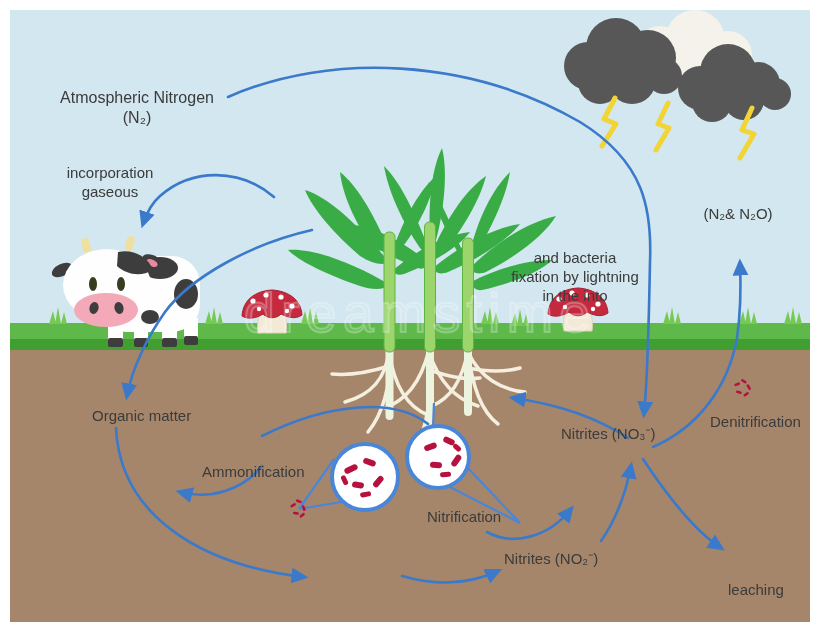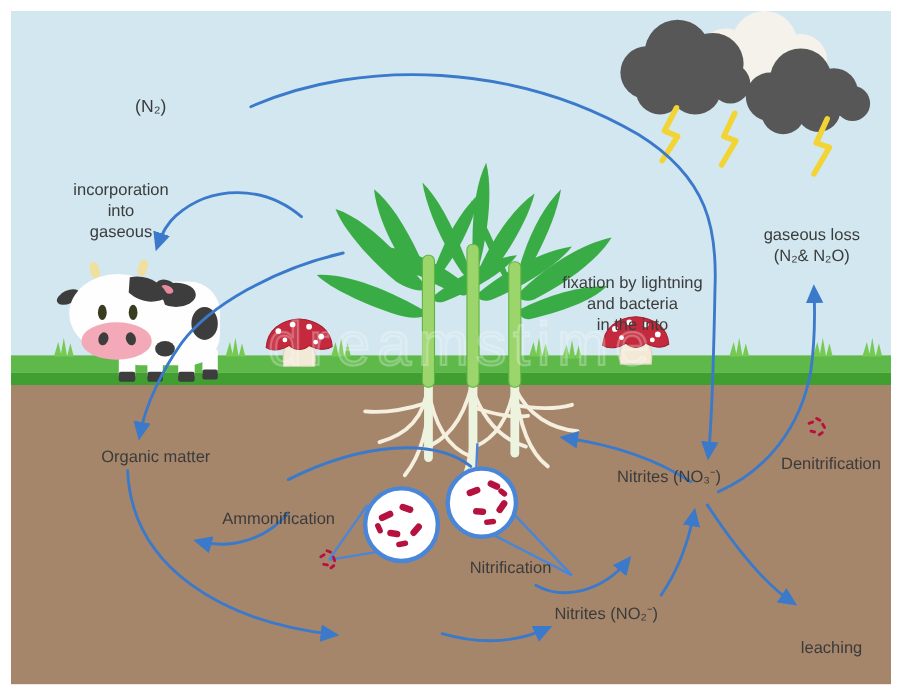--- a/index.html
+++ b/index.html
@@ -230,6 +230,7 @@
   <div id="watermark">dreamstime</div>
 
   <div class="lbl" id="lbl-atmos">
+    <span>Atmospheric Nitrogen</span>
     <span>(N₂)</span>
   </div>
   <div class="lbl" id="lbl-incorp">

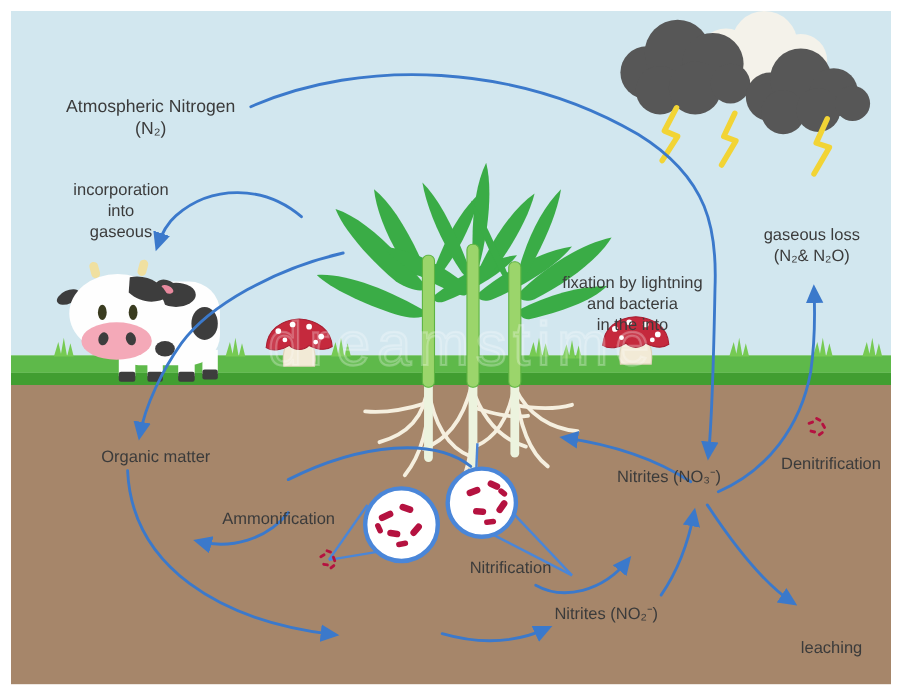--- a/index.html
+++ b/index.html
@@ -235,7 +235,6 @@
   </div>
   <div class="lbl" id="lbl-incorp">
     <span>incorporation</span>
-    <span>into</span>
     <span>gaseous</span>
   </div>
   <div class="lbl" id="lbl-gaseous">

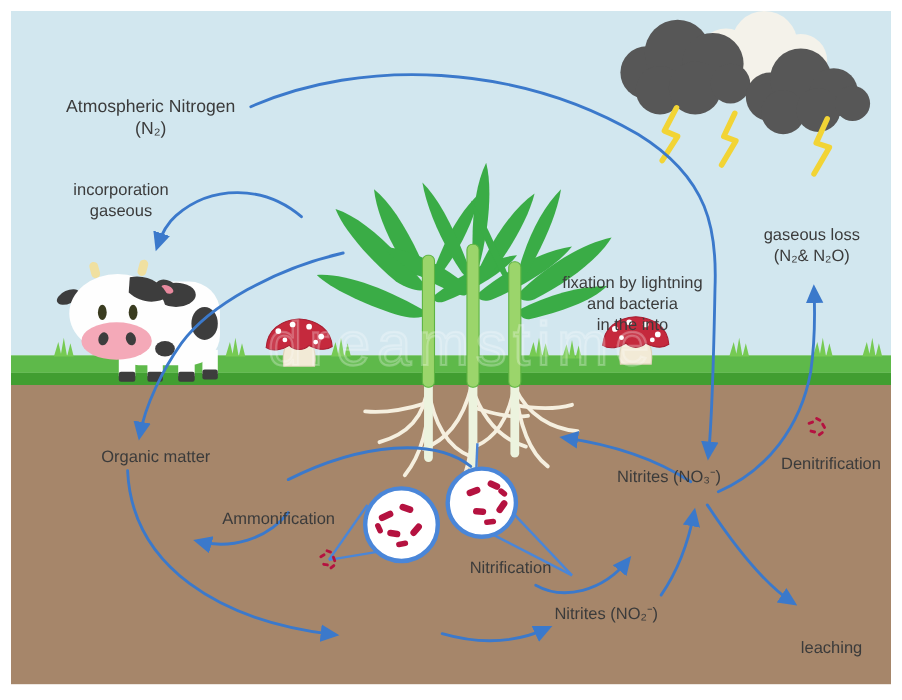--- a/index.html
+++ b/index.html
@@ -238,7 +238,6 @@
     <span>gaseous</span>
   </div>
   <div class="lbl" id="lbl-gaseous">
-    <span>gaseous loss</span>
     <span>(N₂&amp; N₂O)</span>
   </div>
   <div class="lbl" id="lbl-fixation">

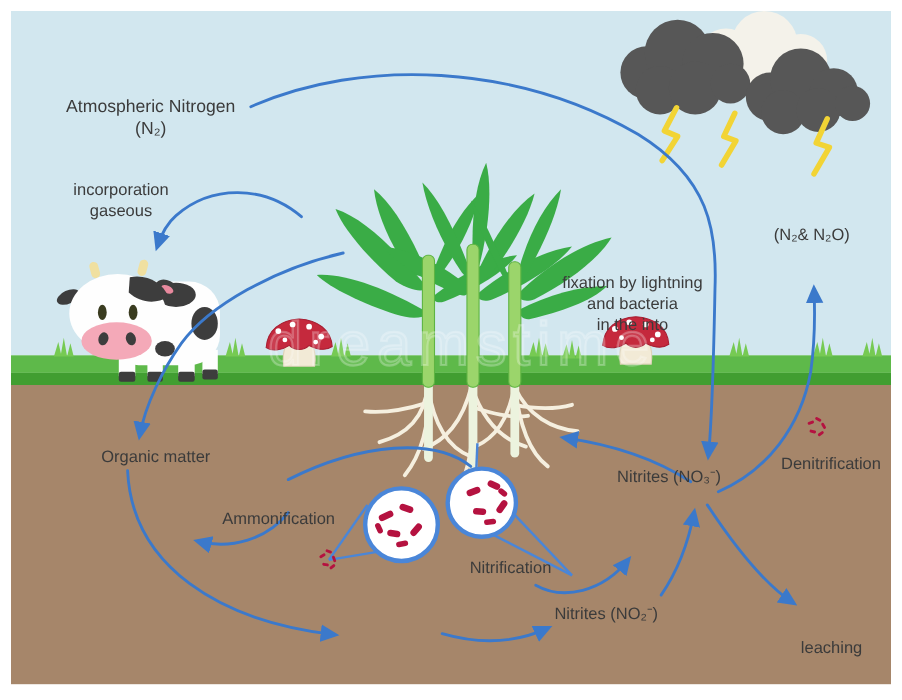--- a/index.html
+++ b/index.html
@@ -241,8 +241,8 @@
     <span>(N₂&amp; N₂O)</span>
   </div>
   <div class="lbl" id="lbl-fixation">
+    <span>and bacteria</span>
     <span>fixation by lightning</span>
-    <span>and bacteria</span>
     <span>in the into</span>
   </div>
   <div class="lbl" id="lbl-organic">Organic matter</div>

